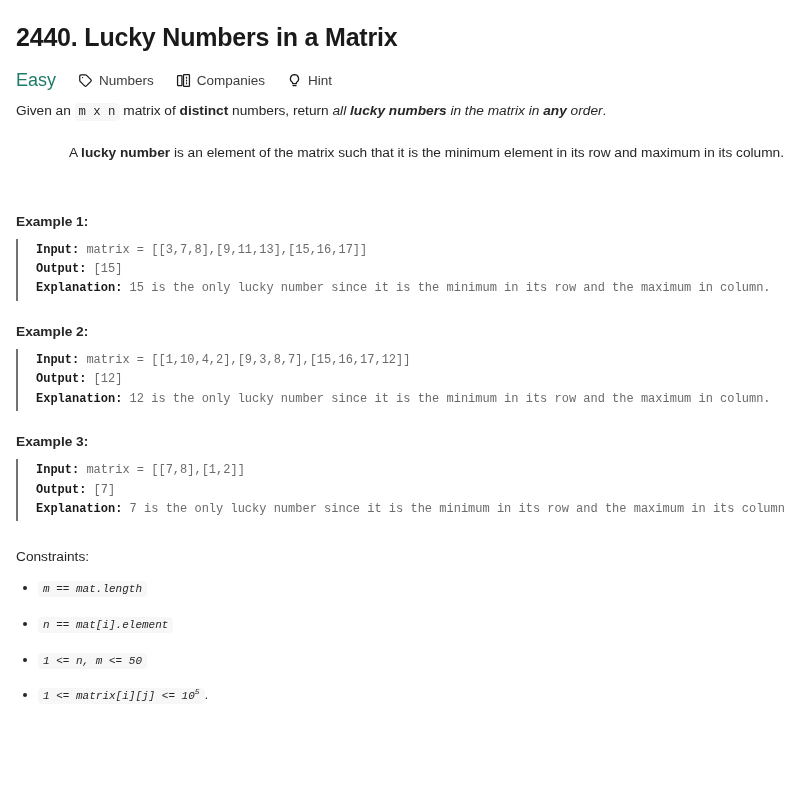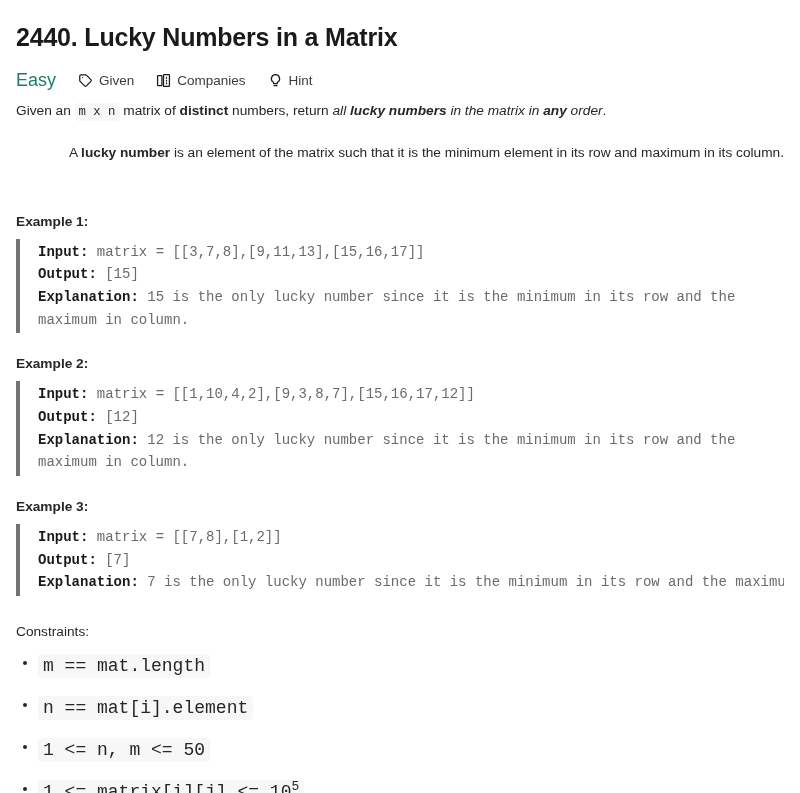--- a/index.html
+++ b/index.html
@@ -184,7 +184,7 @@
           <circle cx="7.3" cy="7.3" r="1.1" fill="#1a1a1a" stroke="none"></circle>
         </svg>
       </span>
-      <span>Given</span>
+      <span>Numbers</span>
     </span>
 
     <span class="meta-item">

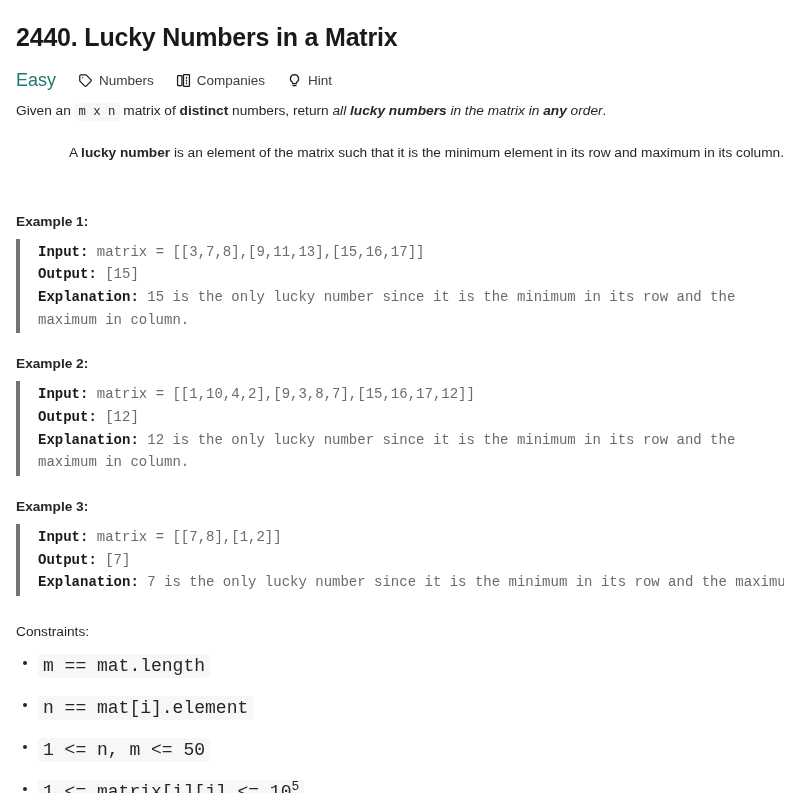--- a/index.html
+++ b/index.html
@@ -108,10 +108,10 @@
   
   .ex-block {
     margin-top: 10px;
-    border-left: 4px solid #737373;
+    border-left: 2px solid #737373;
     padding: 2px 0 2px 18px;
     font-family: "Liberation Mono", "DejaVu Sans Mono", monospace;
-    font-size: 14px;
+    font-size: 12px;
     line-height: 1.62;
     color: #6b6b6b;
     overflow: hidden;

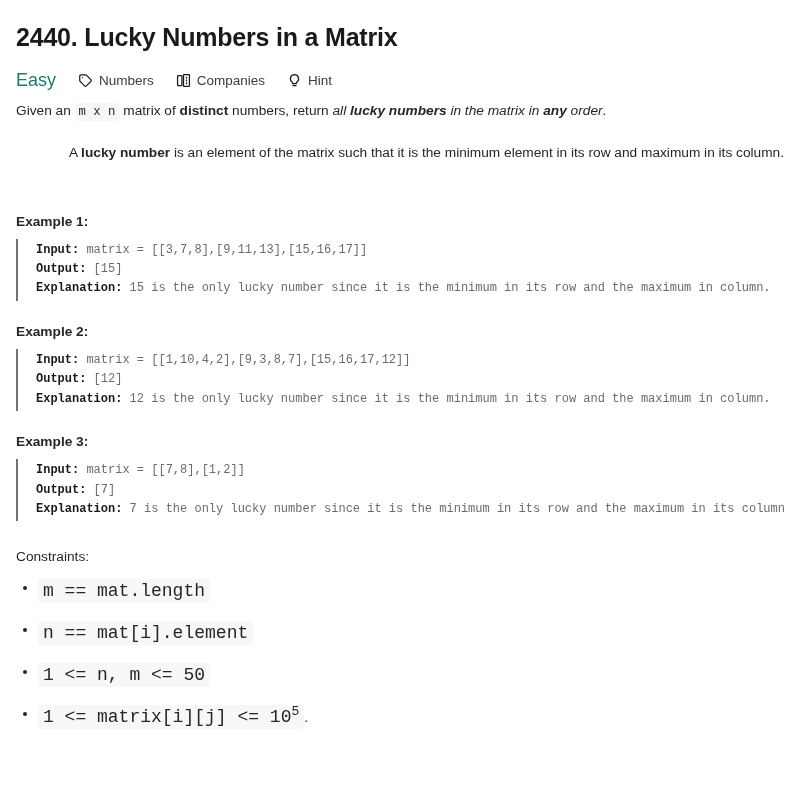--- a/index.html
+++ b/index.html
@@ -161,8 +161,9 @@
     background: #262626;
   }
   ul.constraints code.chip {
-    font-size: 18px;
+    font-size: 11px;
     padding: 2px 5px;
+    font-style: italic;
   }
   sup { font-size: 0.72em; vertical-align: super; line-height: 0; }
 </style>

